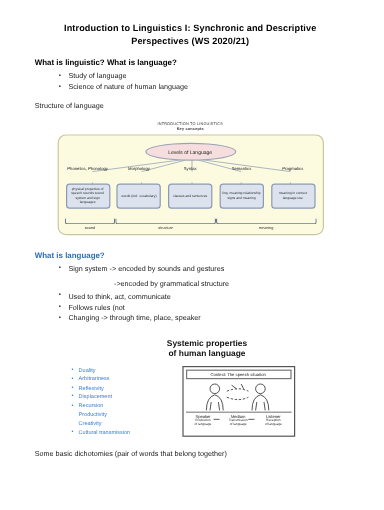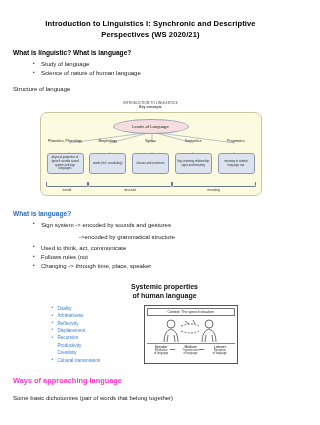--- a/index.html
+++ b/index.html
@@ -10,7 +10,7 @@
     color:#111;
     overflow:hidden;
   }
-  .page{position:relative;width:300px;height:425px;box-sizing:border-box;padding:14px 12px 0 13px;}
+  .page{position:relative;width:300px;height:425px;box-sizing:border-box;padding:14px 12px 0 29px;}
 
   .doc-title{
     font-size:7.6px;font-weight:bold;line-height:1.45;text-align:center;

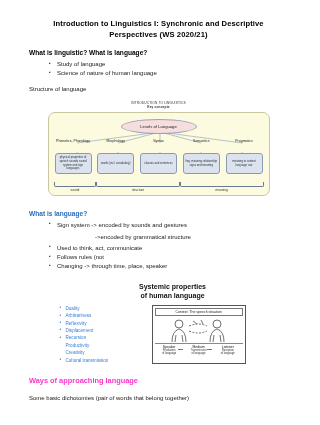--- a/index.html
+++ b/index.html
@@ -227,7 +227,6 @@
   </div>
 
   <div class="bottom">
-    <div class="h-pink">Ways of approaching language</div>
     <div class="para">Some basic dichotomies (pair of words that belong together)</div>
   </div>
 

